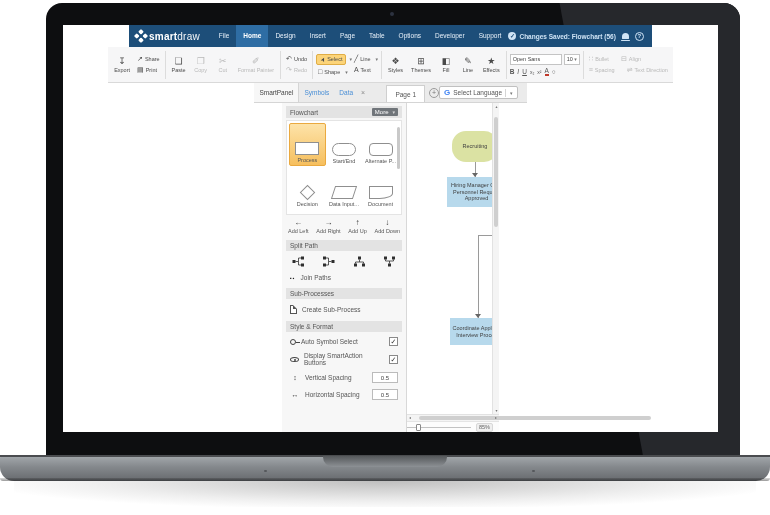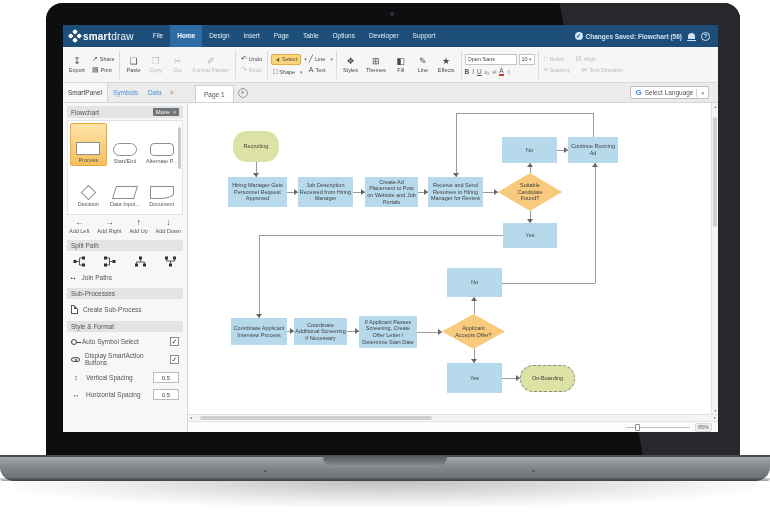--- a/index.html
+++ b/index.html
@@ -18,7 +18,7 @@
   .shadow{position:absolute;left:14px;top:481px;width:742px;height:26px;background:radial-gradient(ellipse at 50% 0%,rgba(70,70,70,.35),rgba(120,120,120,.12) 55%,transparent 78%);}
 
   
-  .screen{position:absolute;left:63px;top:25px;width:655px;height:407px;background:#fff;display:flex;flex-direction:column;overflow:hidden;}
+  .screen{position:absolute;left:63px;top:25px;width:655px;height:407px;background:#fff;display:flex;flex-direction:column;overflow:hidden;align-items:center;}
 
   
   .menubar{height:22px;background:#1d4e79;display:flex;align-items:center;color:#fff;flex:none;padding-left:7px;}

